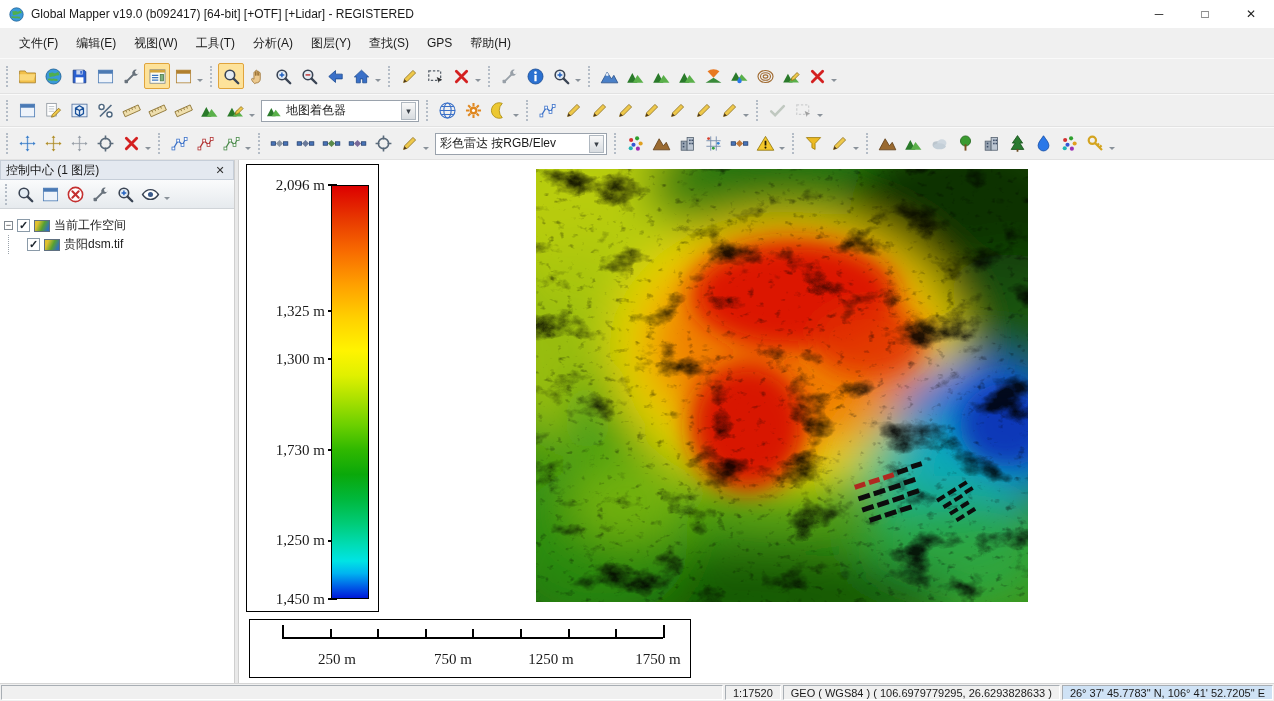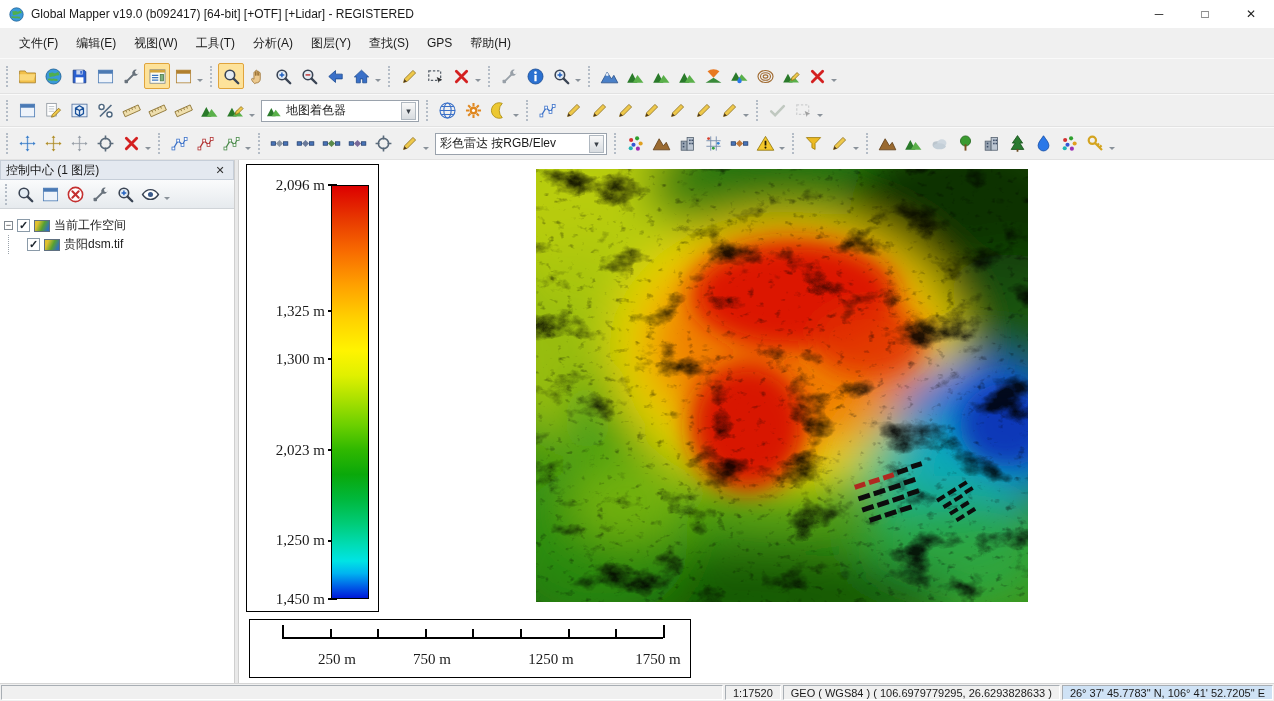--- a/index.html
+++ b/index.html
@@ -894,7 +894,7 @@
             <span class="lg-tick"></span>
           </div>
           <div class="lg-row" style="top: 277.105px;">
-            <span class="lg-label">2,023 m</span>
+            <span class="lg-label">1,730 m</span>
             <span class="lg-tick"></span>
           </div>
           <div class="lg-row" style="top: 367.895px;">

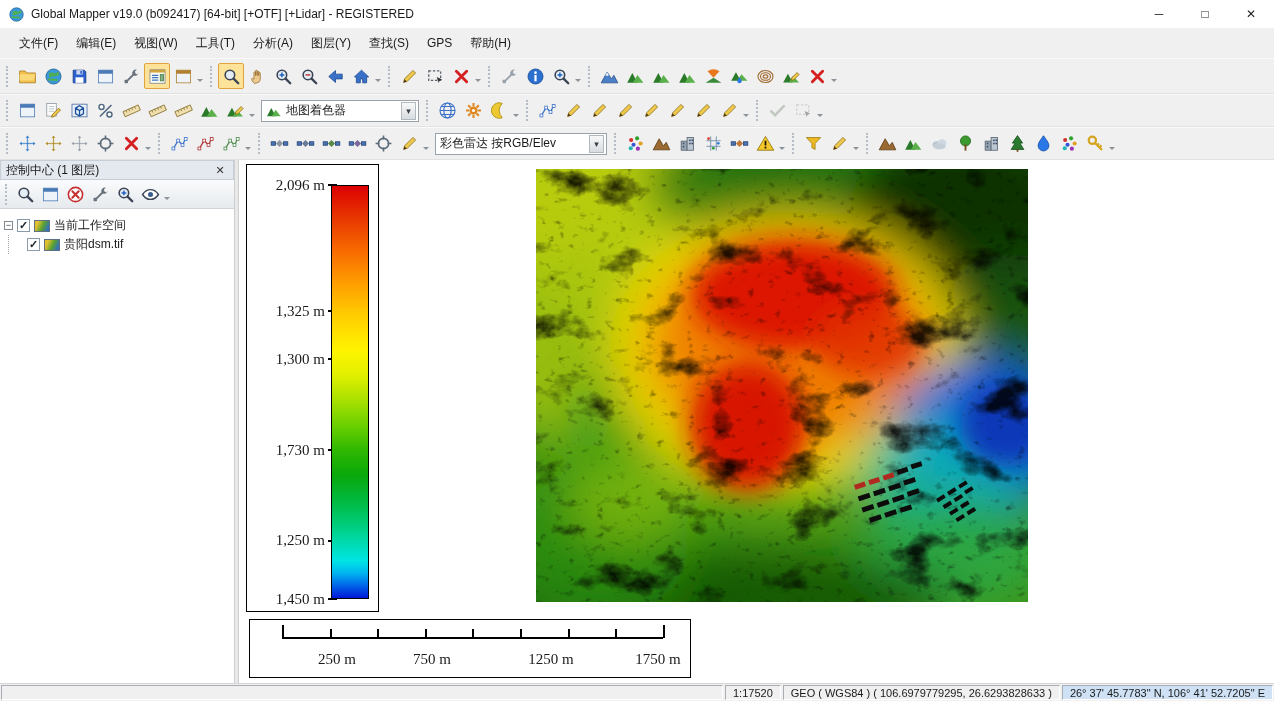--- a/index.html
+++ b/index.html
@@ -997,7 +997,7 @@
         <span class="sb-tick" style="left: 365.2px;"></span>
         <span class="sb-tick end" style="left: 412.8px;"></span>
         <span class="sb-label" style="left: 87px;">250 m</span>
-        <span class="sb-label" style="left: 182px;">750 m</span>
+        <span class="sb-label" style="left: 203px;">750 m</span>
         <span class="sb-label" style="left: 301px;">1250 m</span>
         <span class="sb-label" style="left: 408px;">1750 m</span>
       </div>

